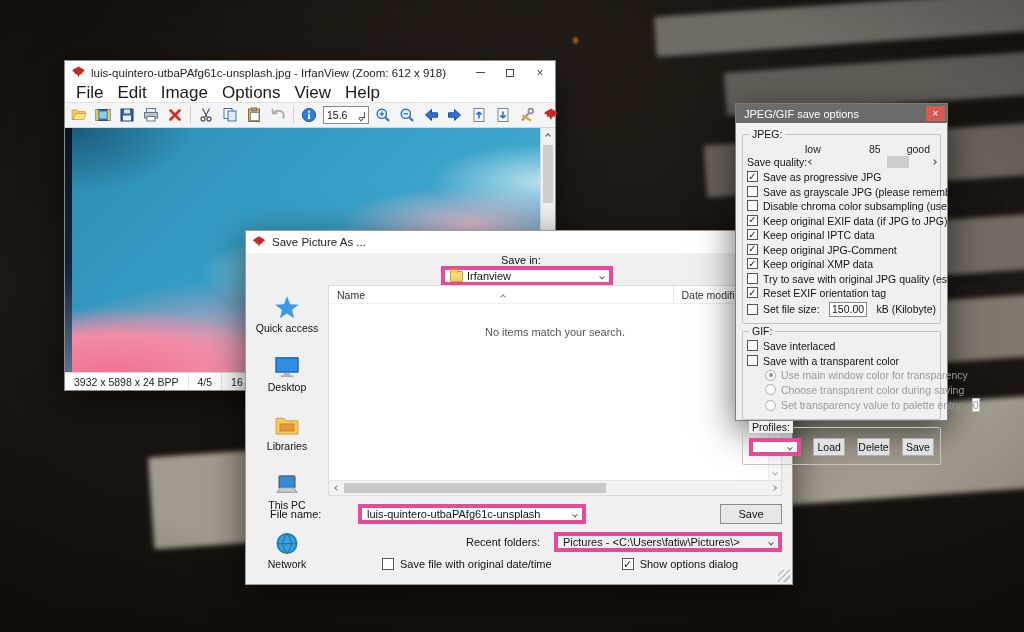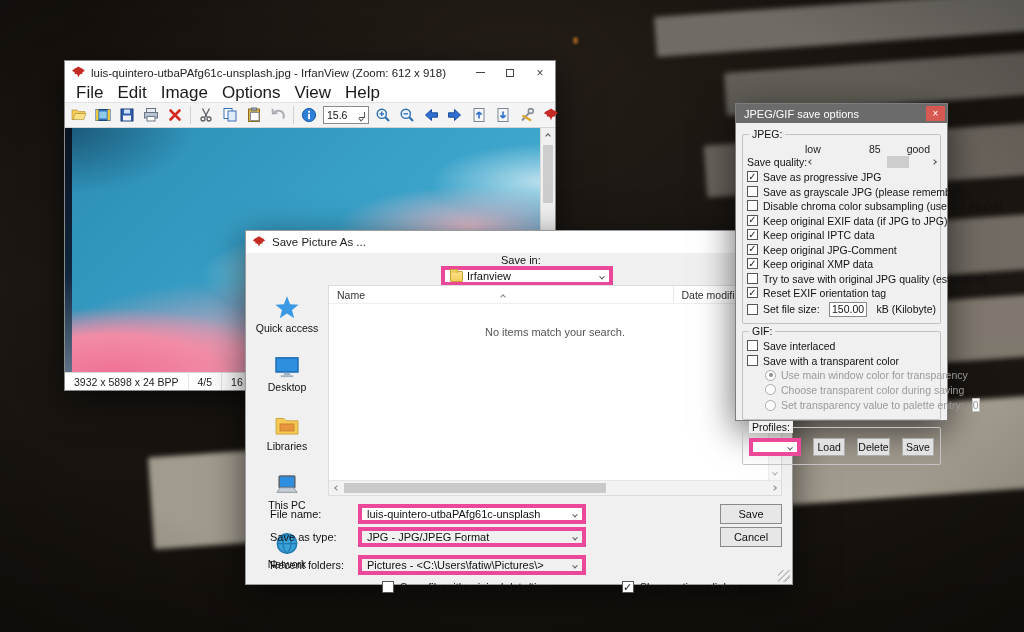--- a/index.html
+++ b/index.html
@@ -453,14 +453,6 @@
       </span>
       <span class="btn">Save</span>
     </div>
-    <div class="frow">
-      <span class="flbl">Save as type:</span>
-      <span class="combo gray">
-        <span>JPG - JPG/JPEG Format</span>
-        <span class="chev-wrap"><span class="chev down small"></span></span>
-      </span>
-      <span class="btn cancel">Cancel</span>
-    </div>
     <div class="frow" style="margin-top:8px;">
       <span class="flbl">Recent folders:</span>
       <span class="combo gray">

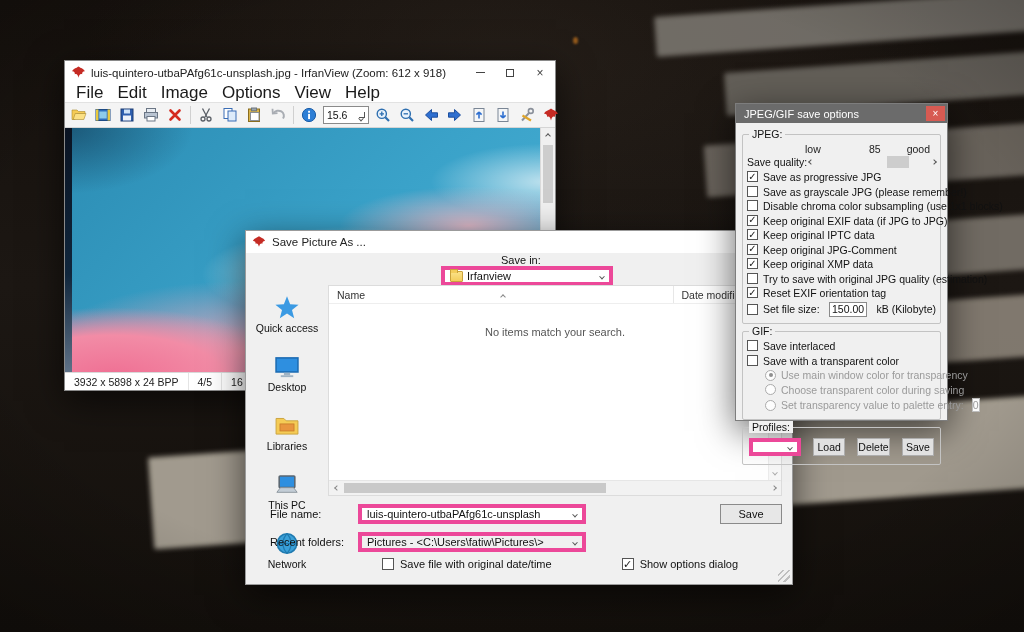--- a/index.html
+++ b/index.html
@@ -453,7 +453,7 @@
       </span>
       <span class="btn">Save</span>
     </div>
-    <div class="frow" style="margin-top:8px;">
+    <div class="frow" style="margin-top:8px;justify-content:flex-end;">
       <span class="flbl">Recent folders:</span>
       <span class="combo gray">
         <span style="white-space:nowrap;overflow:hidden;">Pictures  -  &lt;C:\Users\fatiw\Pictures\&gt;</span>

